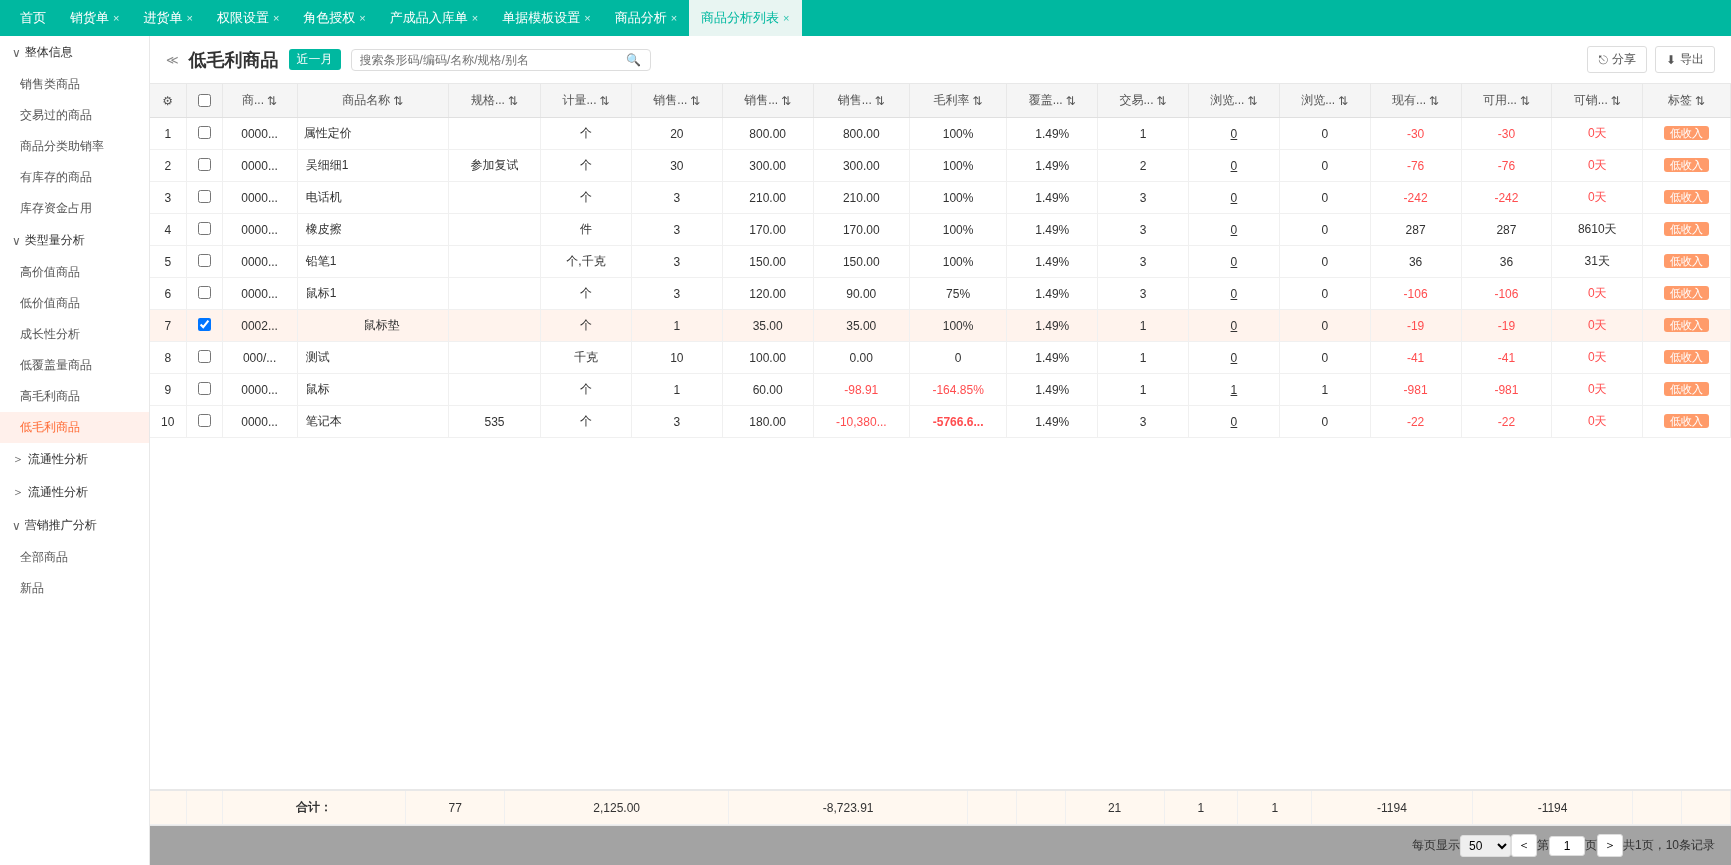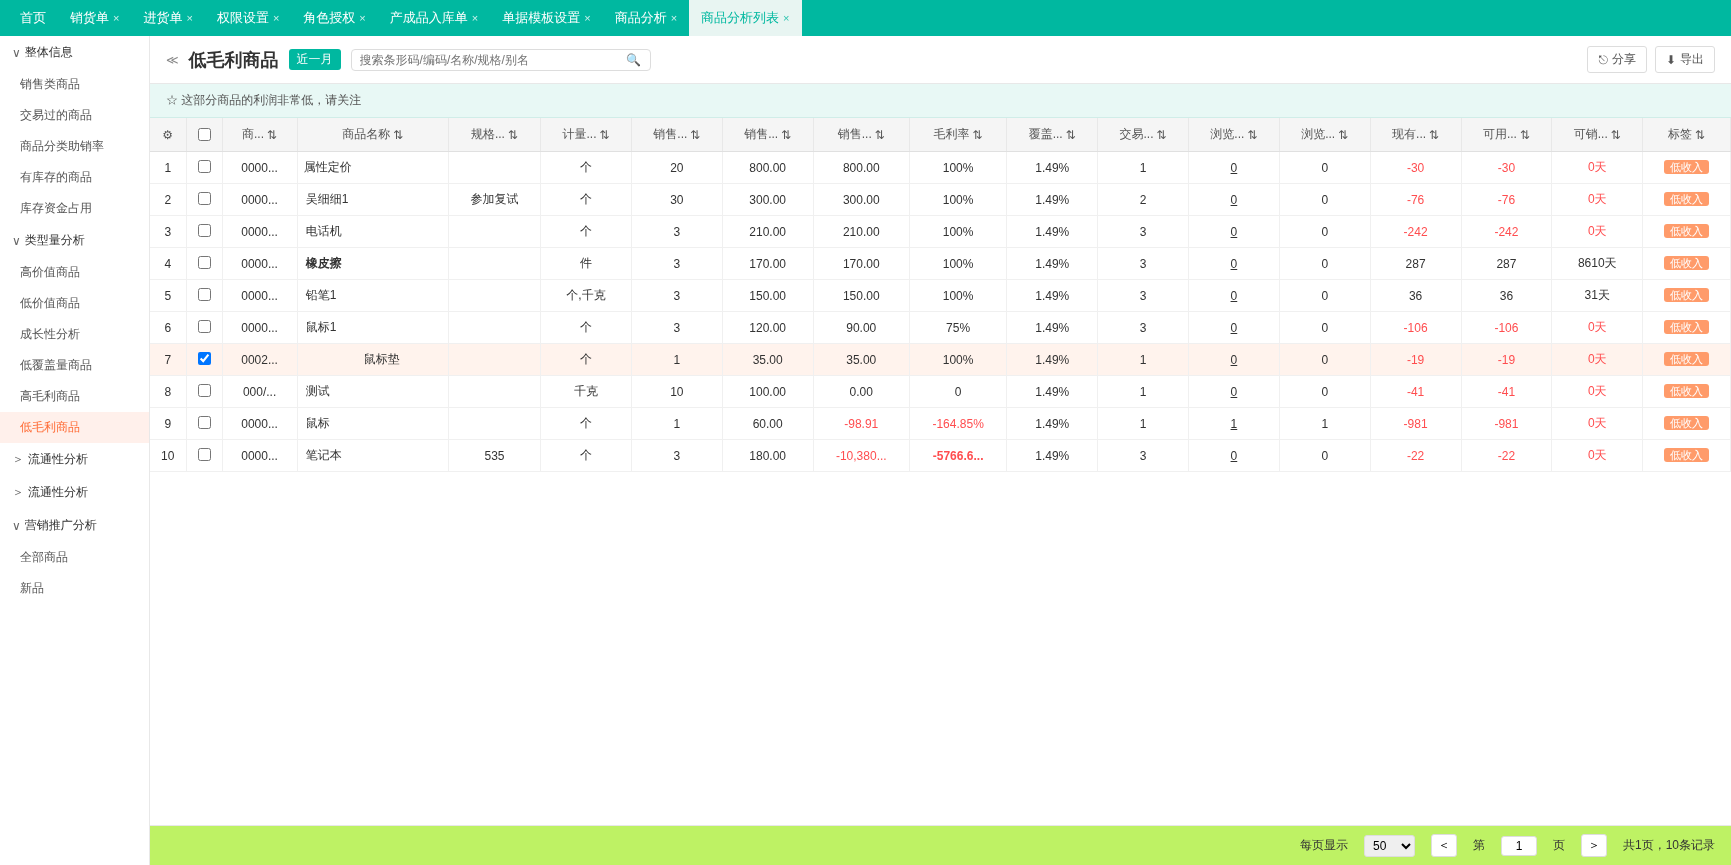--- a/index.html
+++ b/index.html
@@ -307,9 +307,6 @@
       </div>
     </div>
 
-    <div class="info-banner">
-      <span>☆ 这部分商品的利润非常低，请关注</span>
-    </div>
 
     <div class="table-wrapper">
       <table>

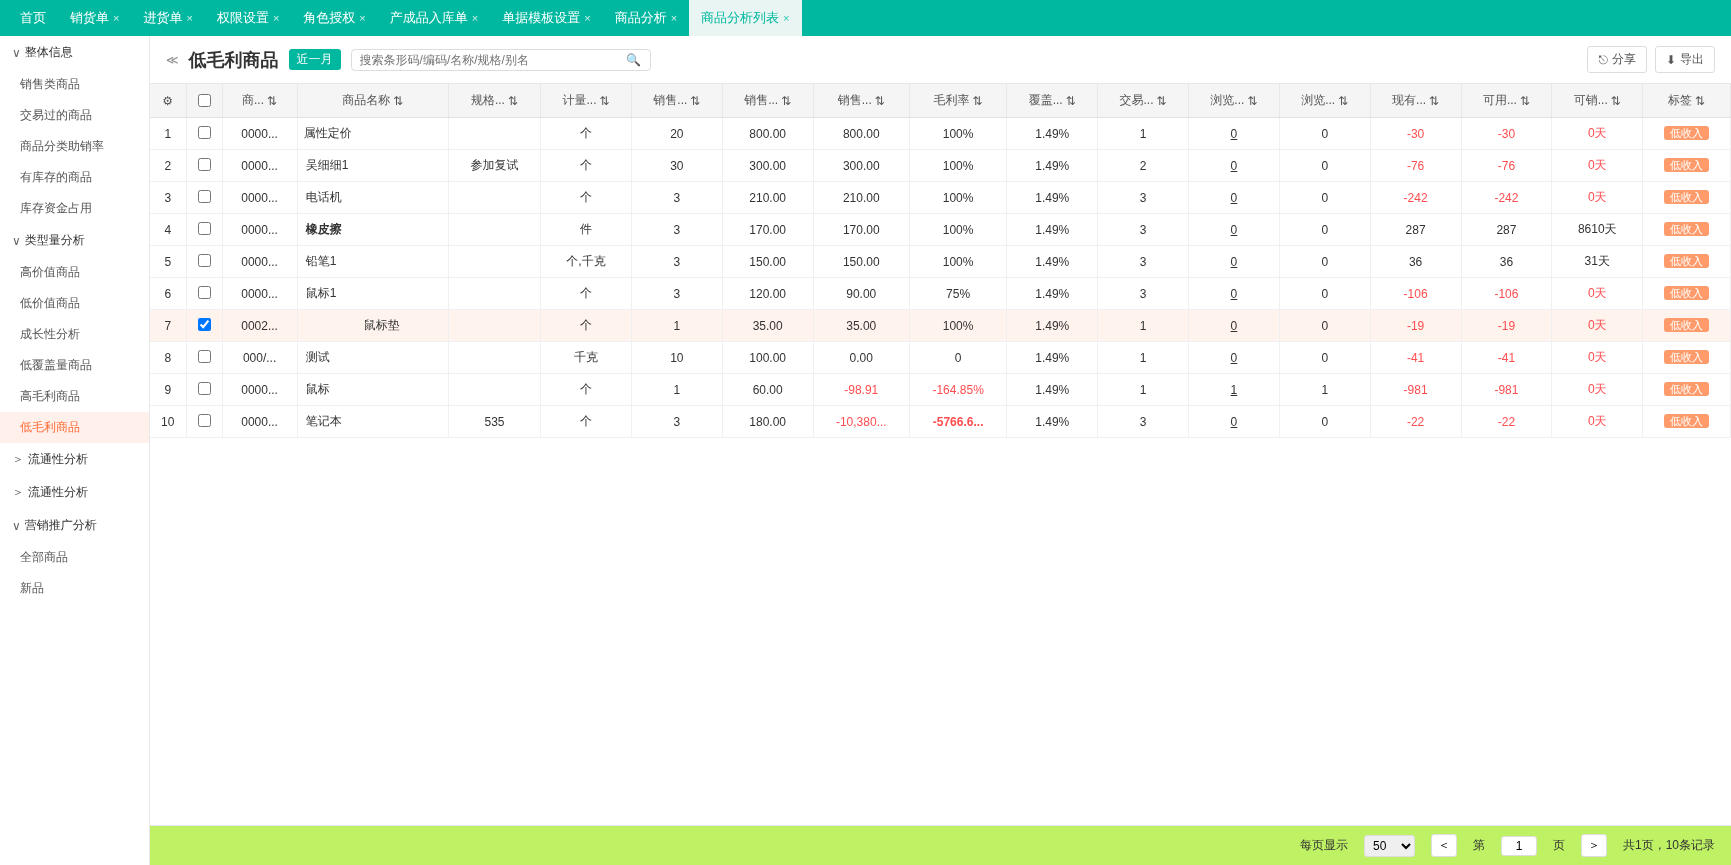--- a/index.html
+++ b/index.html
@@ -435,7 +435,7 @@
       <td style="text-align:center;">4</td>
       <td style="text-align:center;"><input type="checkbox" style=""></td>
       <td style="text-align:center;">0000...</td>
-      <td style="text-align:left; padding-left:8px;font-weight:bold;">橡皮擦</td>
+      <td style="text-align:left; padding-left:8px;">橡皮擦</td>
       <td></td>
       <td>件</td>
       <td>3</td>

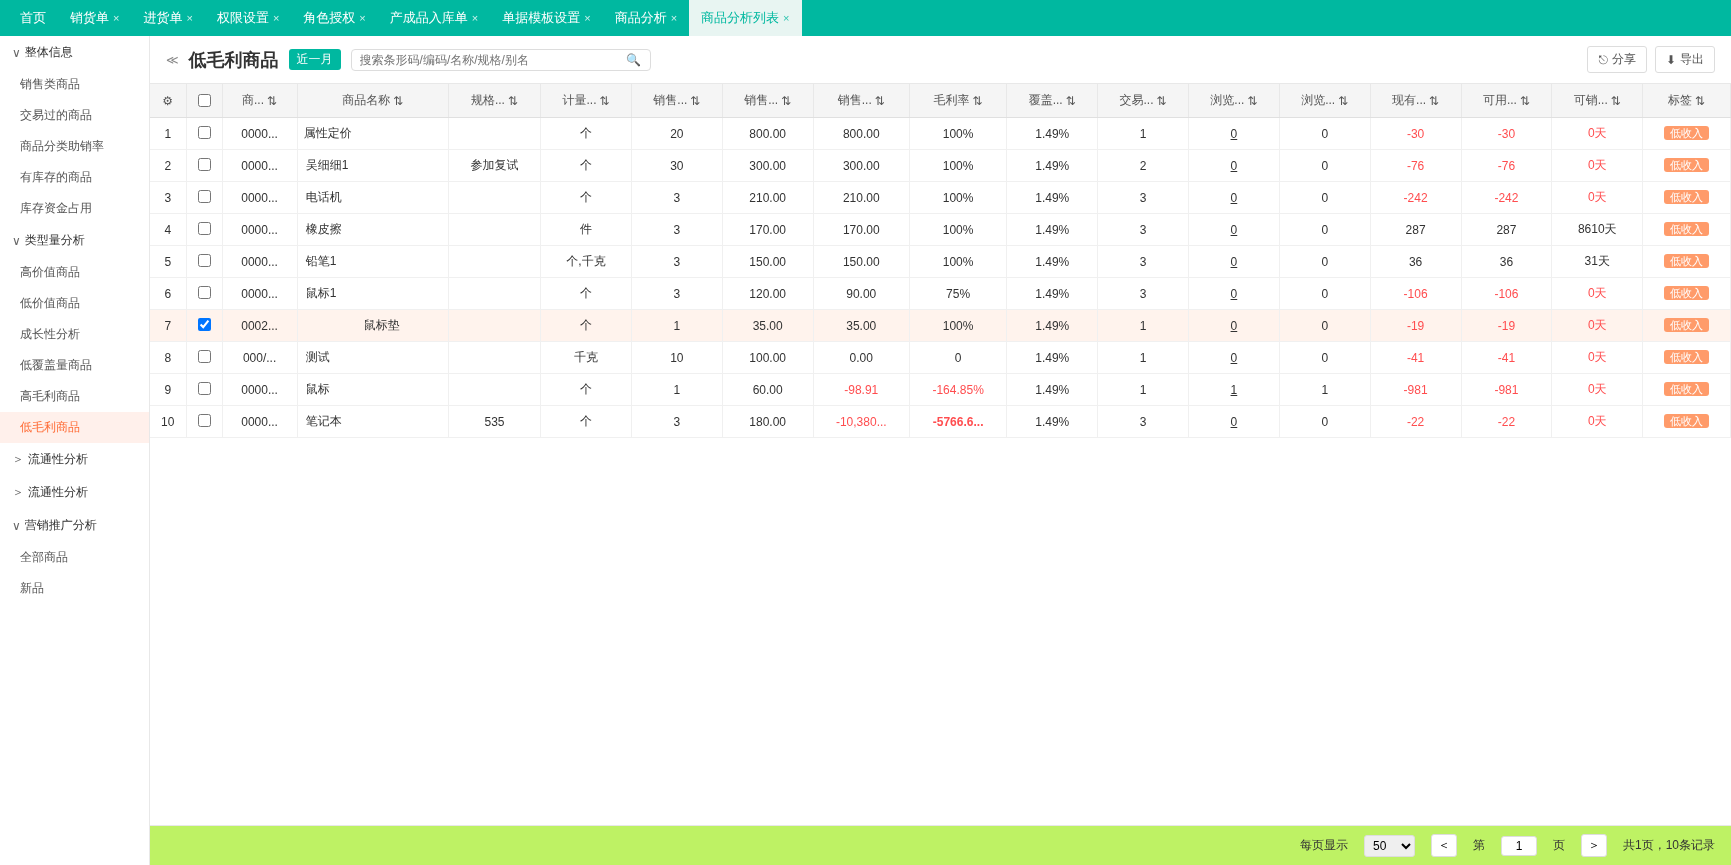--- a/index.html
+++ b/index.html
@@ -575,6 +575,29 @@
       </table>
     </div>
 
+    <div style="overflow-x:auto; border-top: 2px solid #e8e8e8;">
+      <table style="width:100%; border-collapse:collapse; font-size:12px; min-width:1400px; background:#fff8f0;">
+        <tbody>
+            <tr>
+          <td style="width:36px; padding:8px 6px; text-align:center;"></td>
+          <td style="width:36px; padding:8px 6px; text-align:center;"></td>
+          <td style="padding:8px 6px; text-align:center; font-weight:bold;" colspan="4">合计：</td>
+          <td style="padding:8px 6px; text-align:center;">77</td>
+          <td style="padding:8px 6px; text-align:center;">2,125.00</td>
+          <td style="padding:8px 6px; text-align:center;">-8,723.91</td>
+          <td style="padding:8px 6px;"></td>
+          <td style="padding:8px 6px;"></td>
+          <td style="padding:8px 6px; text-align:center;">21</td>
+          <td style="padding:8px 6px; text-align:center;">1</td>
+          <td style="padding:8px 6px; text-align:center;">1</td>
+          <td style="padding:8px 6px; text-align:center;">-1194</td>
+          <td style="padding:8px 6px; text-align:center;">-1194</td>
+          <td style="padding:8px 6px;"></td>
+          <td style="padding:8px 6px;"></td>
+        </tr>
+      </tbody>
+        </table>
+    </div>
 
     <div class="pagination-bar">
       <span>每页显示</span>

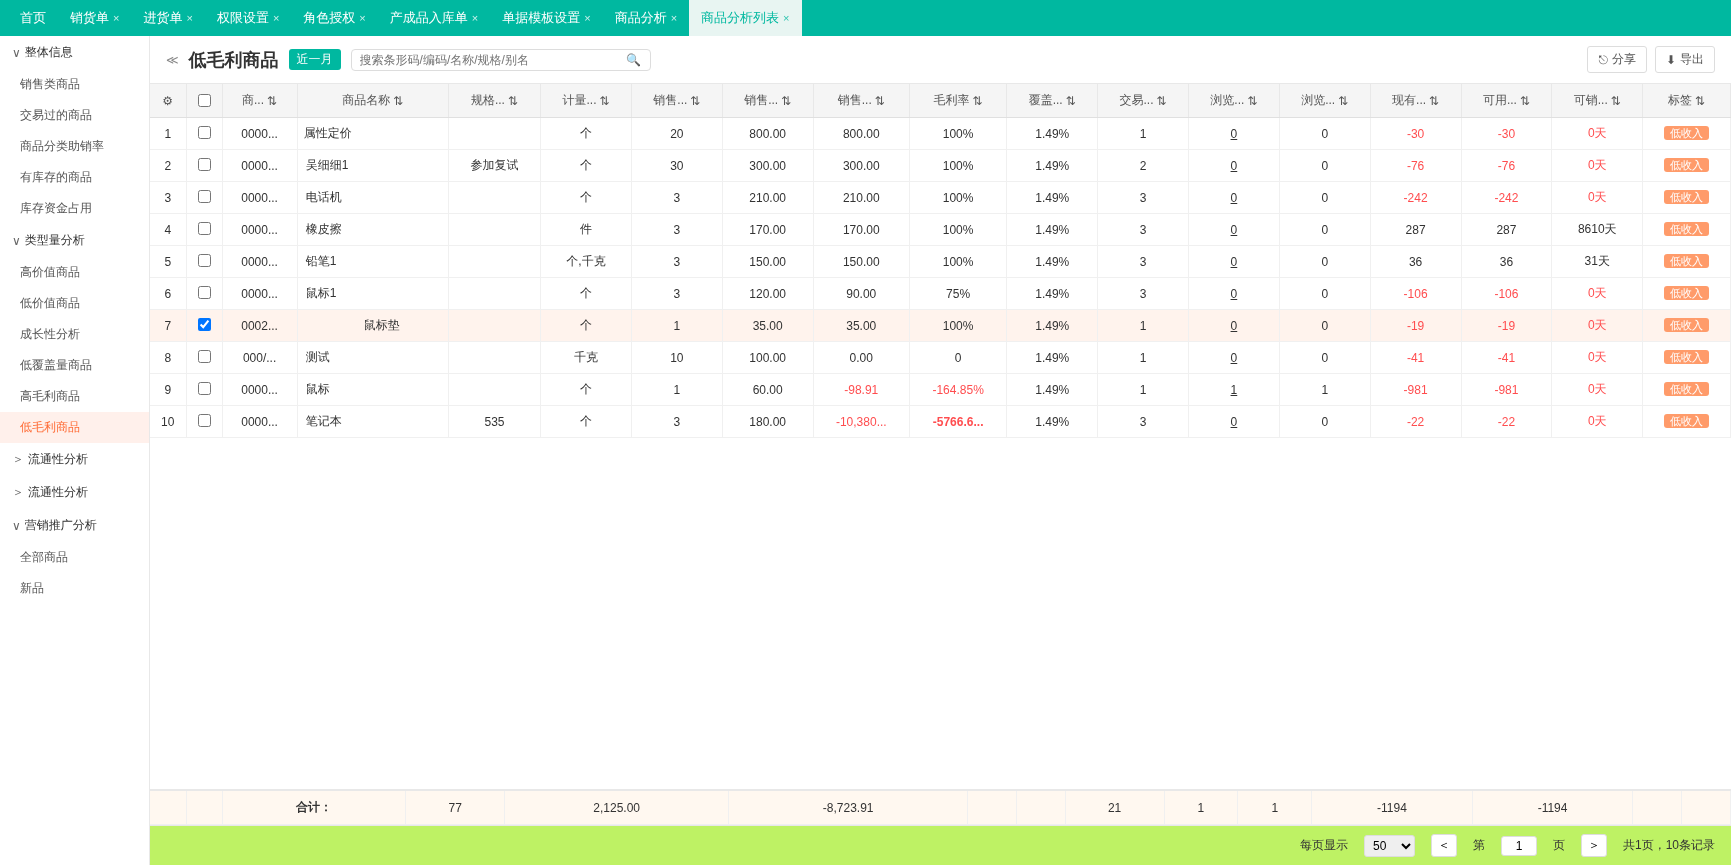--- a/index.html
+++ b/index.html
@@ -170,10 +170,10 @@
       align-items: center;
       justify-content: flex-end;
       padding: 8px 16px;
-      background: #bef264;
+      background: #a3a3a3;
       border-top: 1px solid #e8e8e8;
       font-size: 12px;
-      gap: 16px;
+      gap: 0;
     }
     .pagination-bar select {
       border: 1px solid #ddd;

